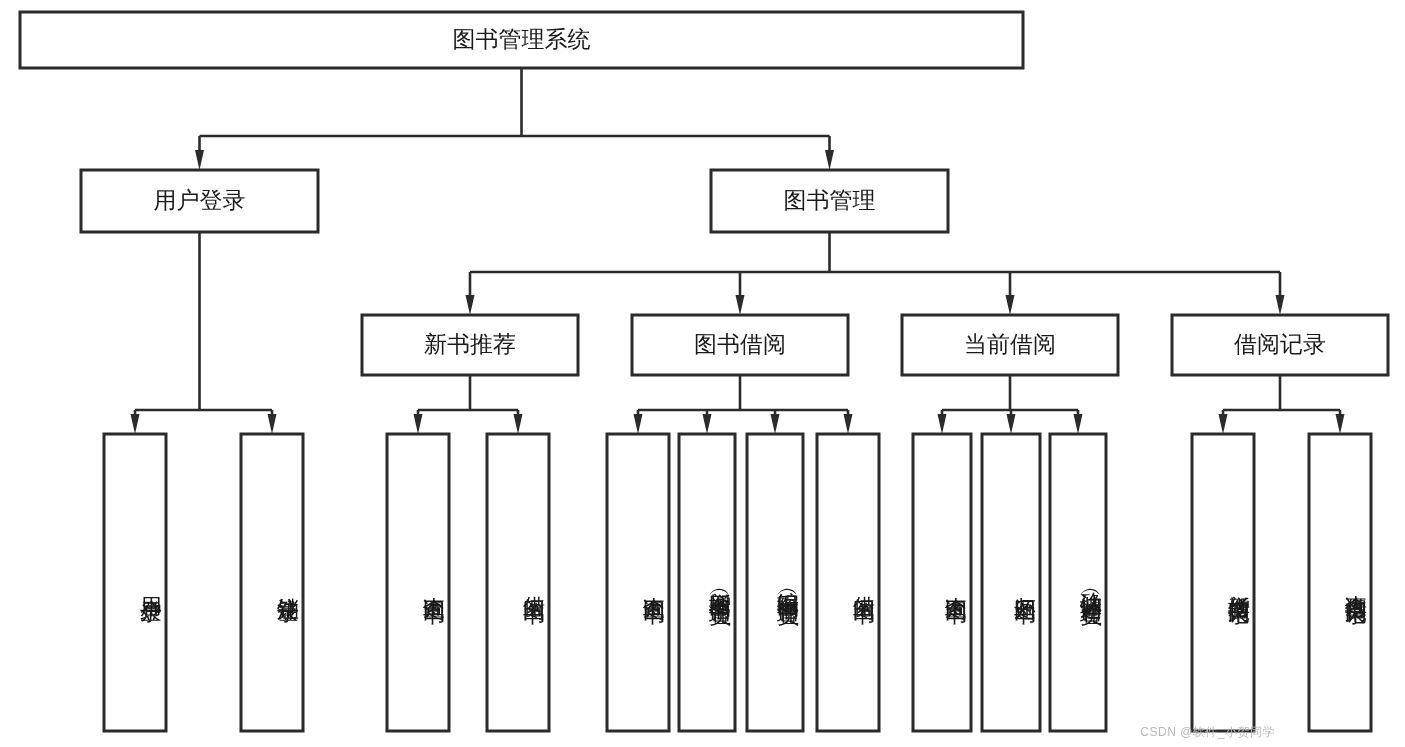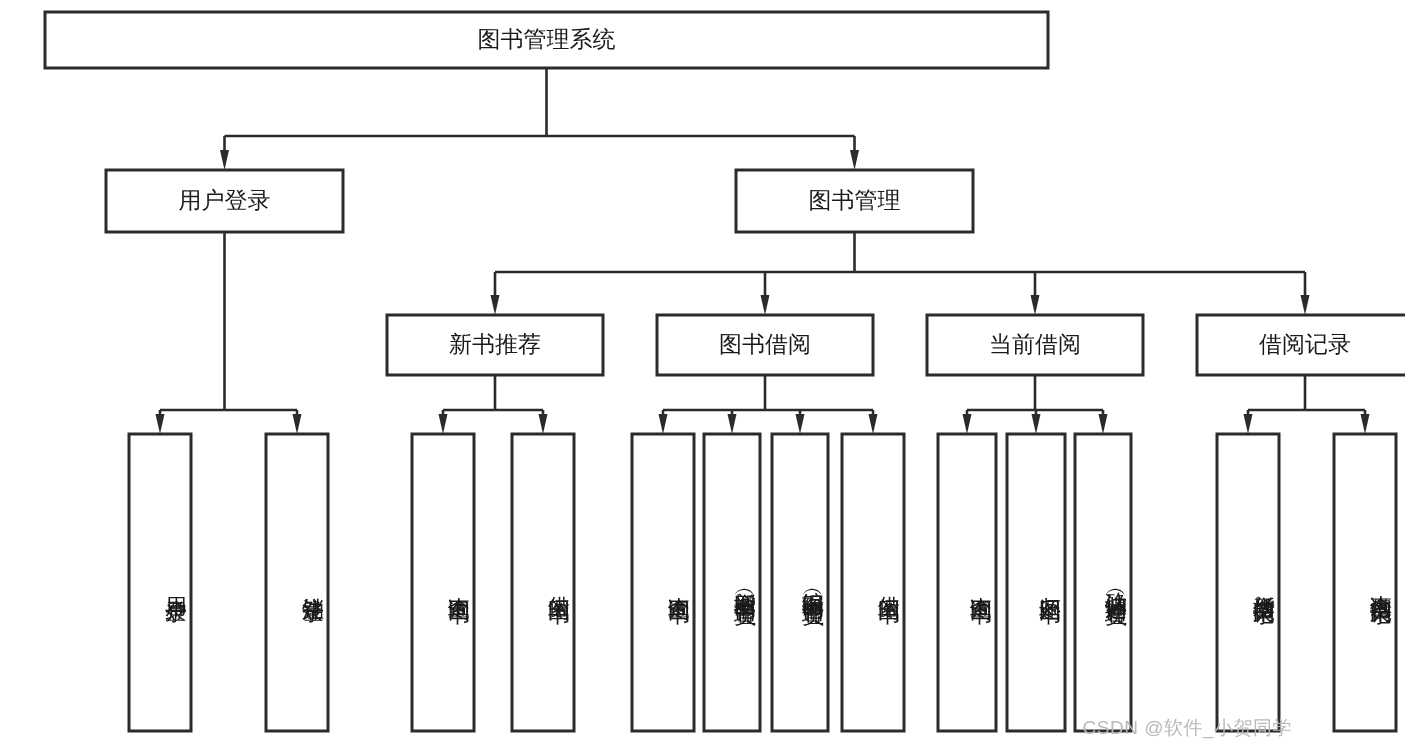--- a/index.html
+++ b/index.html
@@ -18,7 +18,6 @@
     width: 1275px;
     height: 747px;
     background: #ffffff;
-    margin-left: 25px;
   }
   svg#tree-svg {
     position: absolute;

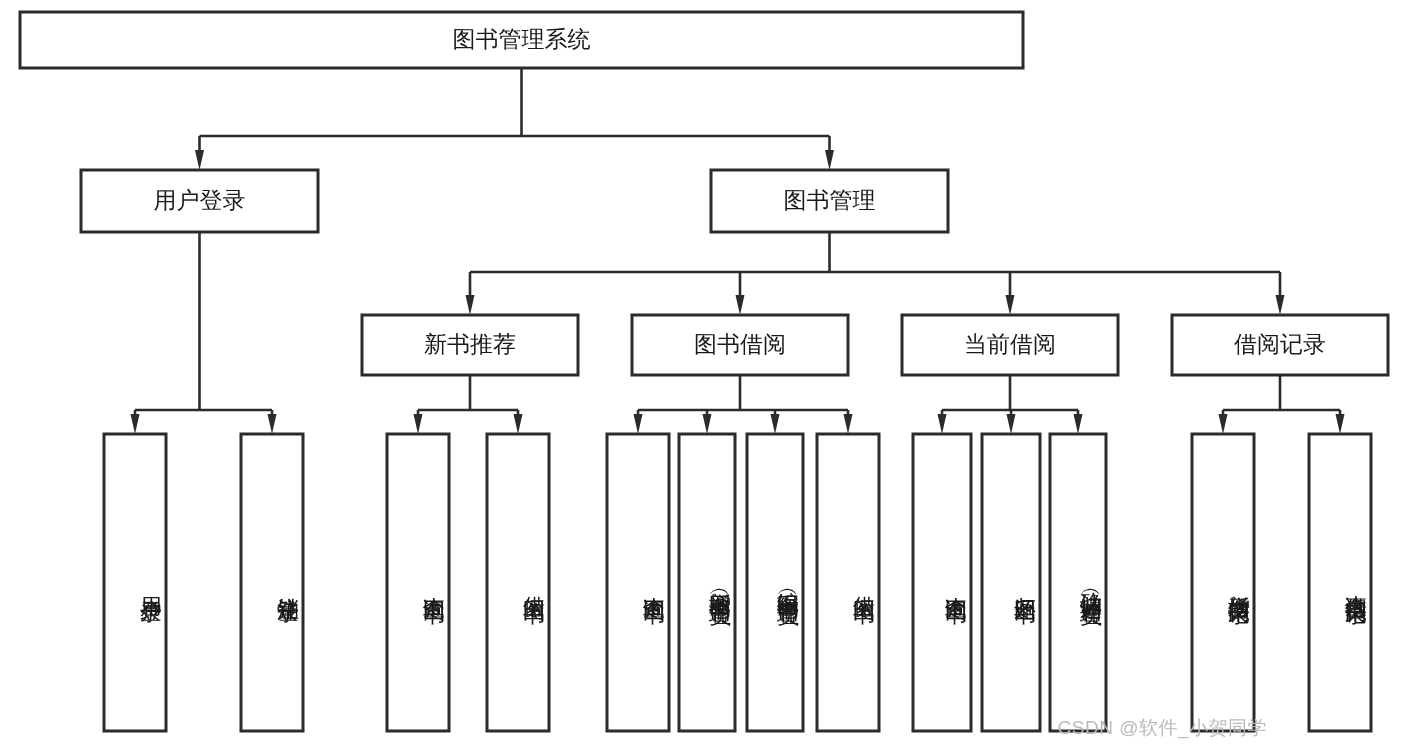--- a/index.html
+++ b/index.html
@@ -64,10 +64,10 @@
   }
   .watermark {
     position: absolute;
-    right: 8px;
+    right: 0;
     bottom: 6px;
     font-family: "Liberation Sans", "DejaVu Sans", sans-serif;
-    font-size: 19px;
+    font-size: 12px;
     color: #b9b9b9;
     white-space: nowrap;
     letter-spacing: 0.5px;

